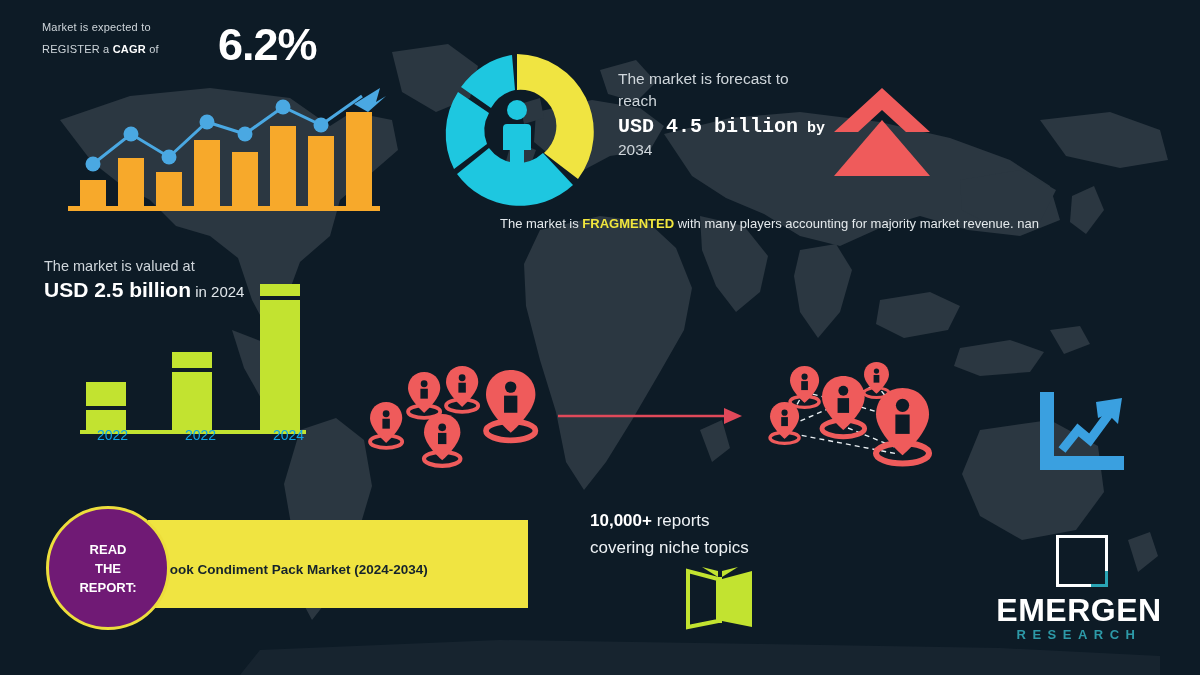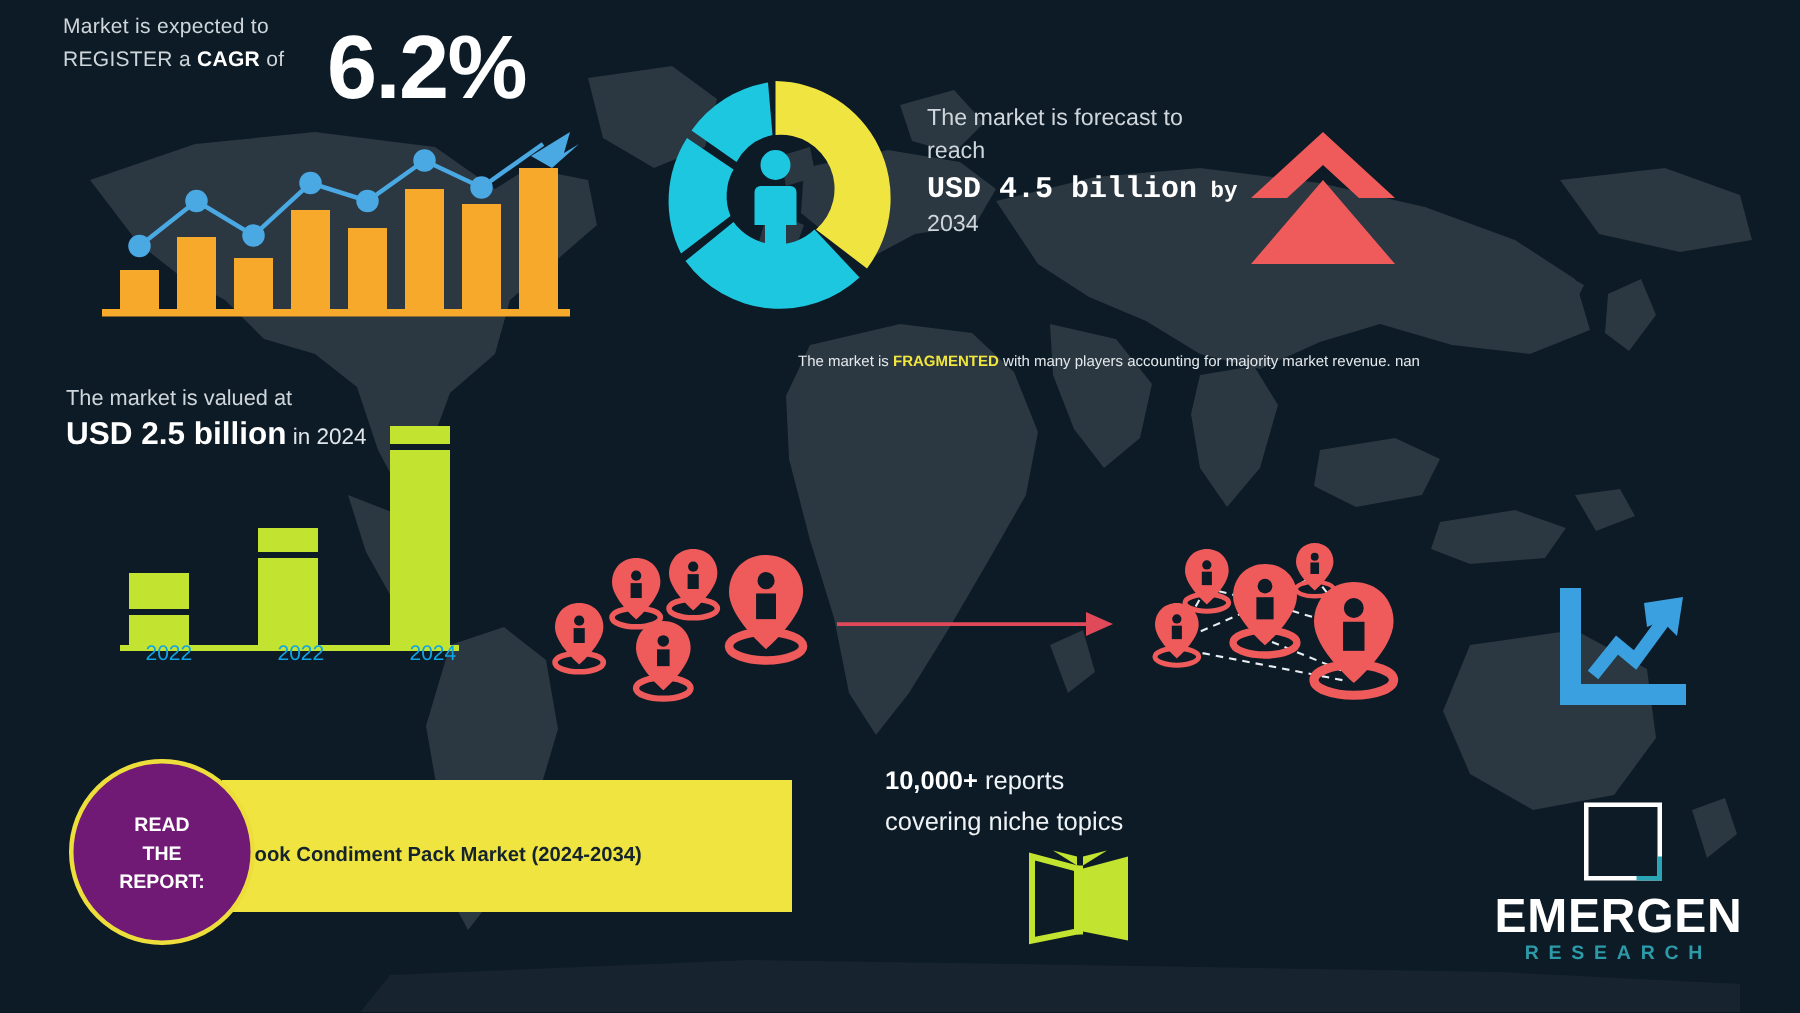--- a/index.html
+++ b/index.html
@@ -15,8 +15,8 @@
   .txt{position:absolute;color:#e9edf0;}
   .light{color:#cfd6db;font-weight:400;}
   .bold{font-weight:700;color:#ffffff;}
-  #cagr-lines{position:absolute;left:42px;top:6px;width:190px;
-     font-size:14px;line-height:22px;letter-spacing:.2px;}
+  #cagr-lines{position:absolute;left:42px;top:16px;width:190px;
+     font-size:11px;line-height:22px;letter-spacing:.2px;}
   #cagr-value{position:absolute;left:218px;top:16px;
      font-size:60px;font-weight:700;color:#ffffff;letter-spacing:-1px;line-height:58px;}
 

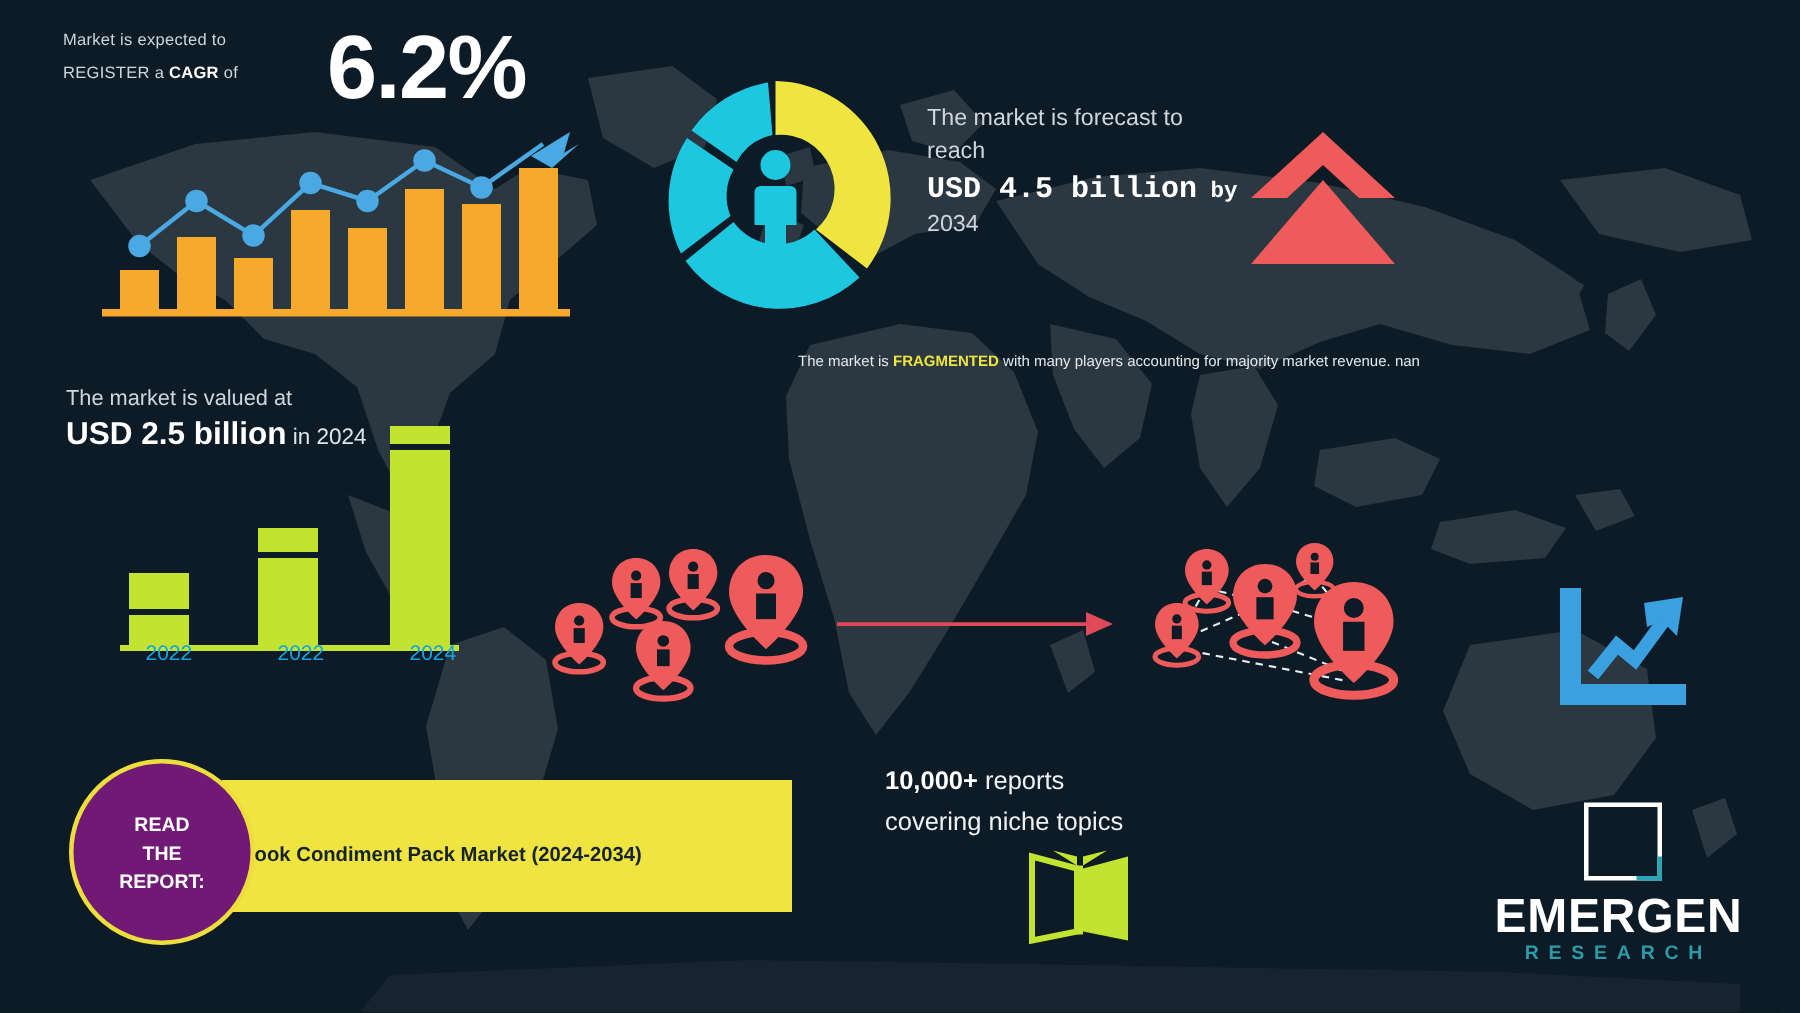--- a/index.html
+++ b/index.html
@@ -18,7 +18,7 @@
   #cagr-lines{position:absolute;left:42px;top:16px;width:190px;
      font-size:11px;line-height:22px;letter-spacing:.2px;}
   #cagr-value{position:absolute;left:218px;top:16px;
-     font-size:60px;font-weight:700;color:#ffffff;letter-spacing:-1px;line-height:58px;}
+     font-size:45px;font-weight:700;color:#ffffff;letter-spacing:-1px;line-height:58px;}
 
   
   #orange-chart{position:absolute;left:62px;top:82px;width:330px;height:130px;}

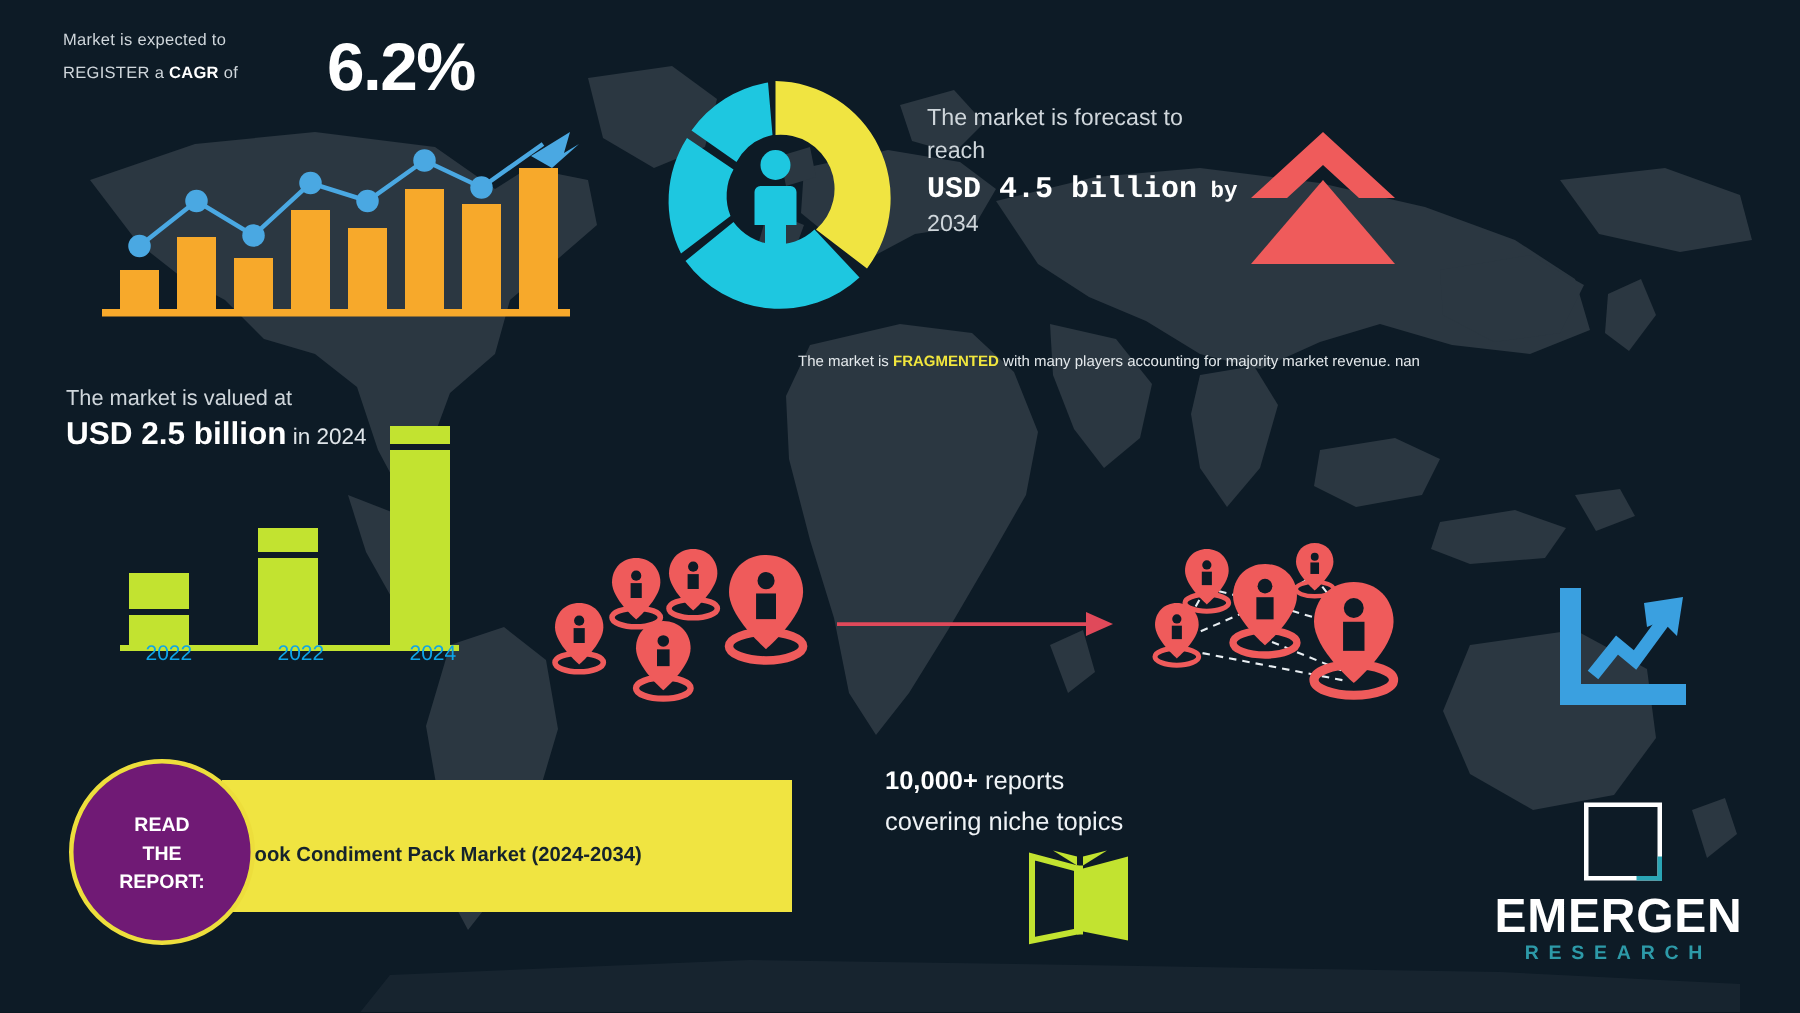--- a/index.html
+++ b/index.html
@@ -36,8 +36,8 @@
   #red-arrows{position:absolute;left:832px;top:86px;width:100px;height:92px;}
 
   
-  #frag{position:absolute;left:500px;top:230px;width:640px;font-size:10px;
-     line-height:23px;color:#e4e9ec;margin-left:32px;}
+  #frag{position:absolute;left:500px;top:212px;width:640px;font-size:13px;
+     line-height:23px;color:#e4e9ec;}
   #frag b{color:#f1e63d;font-weight:700;}
 
   

